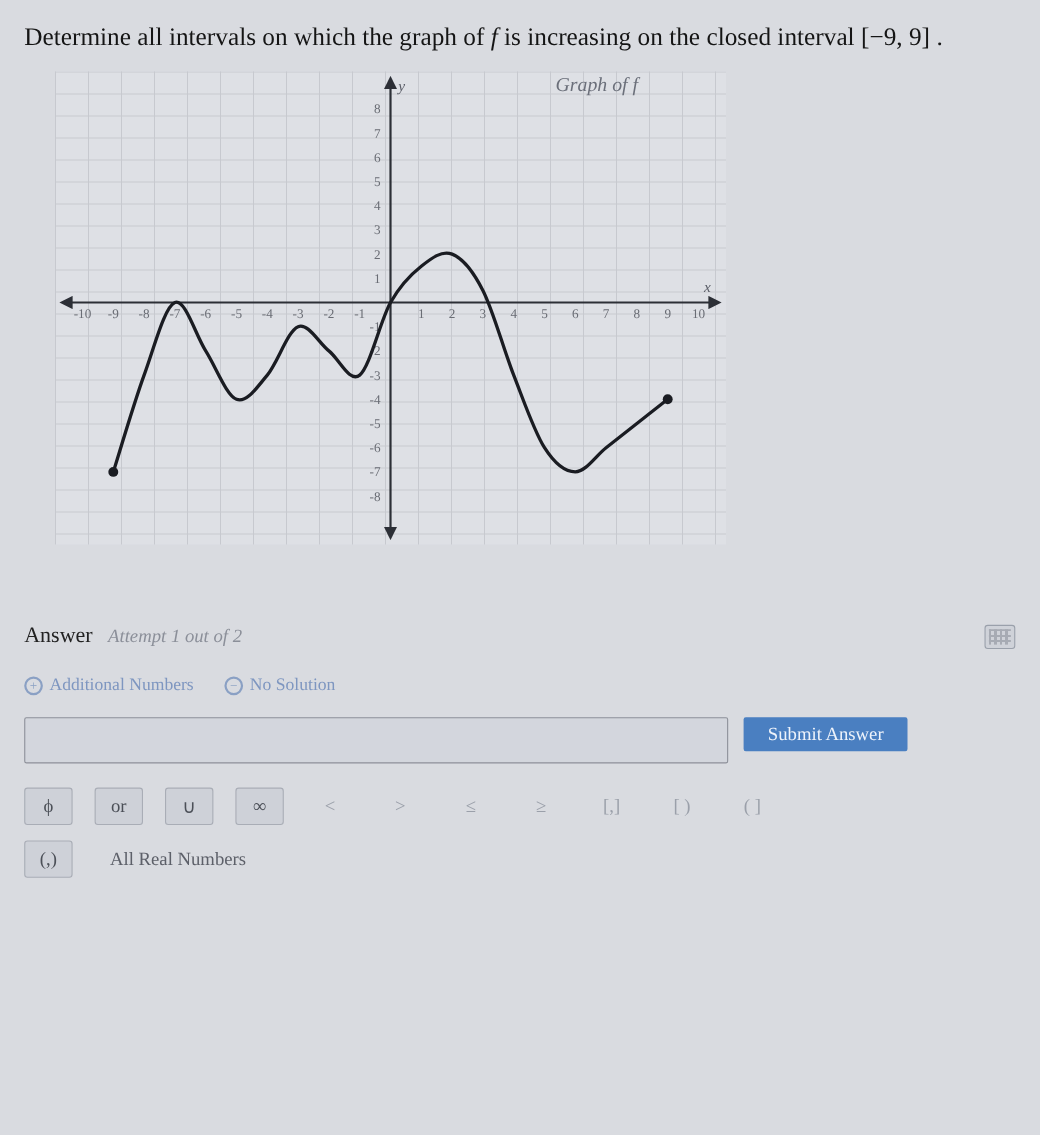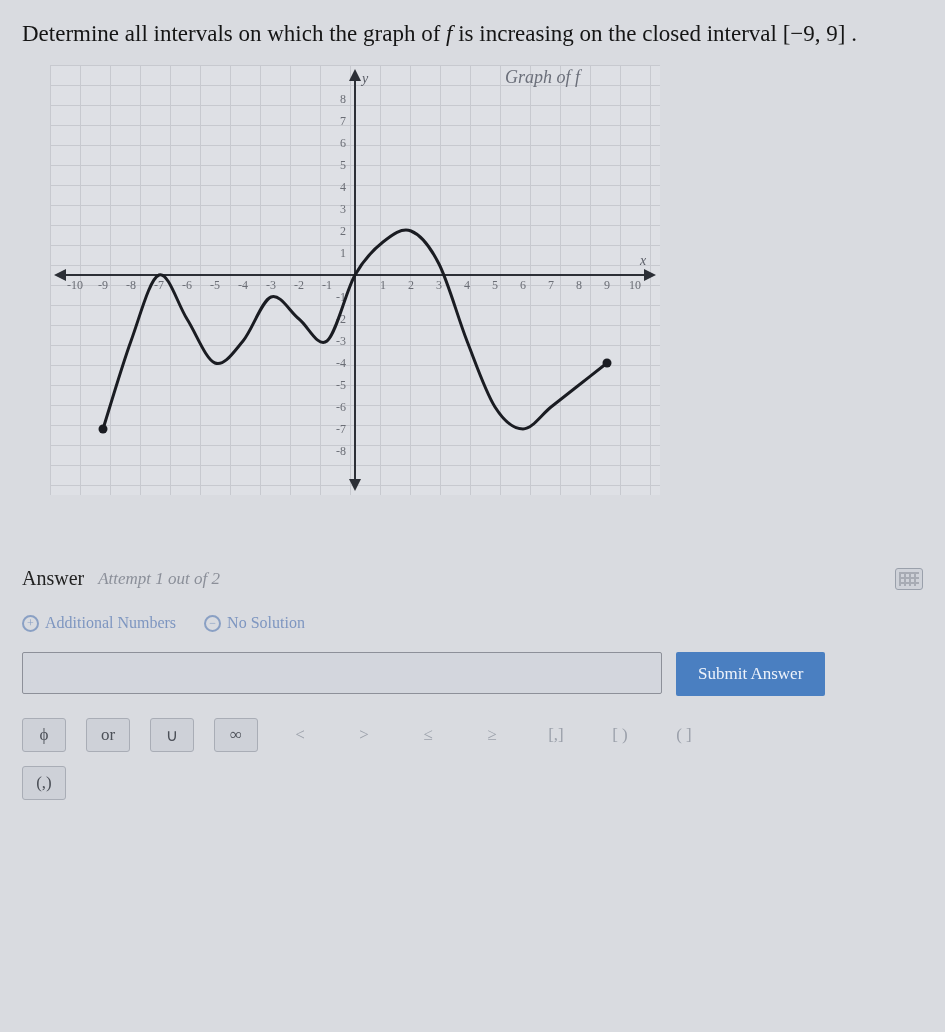--- a/index.html
+++ b/index.html
@@ -63,7 +63,7 @@
     border-radius:2px; font-size:16px; padding:0 10px; font-family:Georgia;
   }
   .submit {
-    height:44px; padding:0 22px; background:#4a7fc1; color:#eef3fb;
+    height:31px; padding:0 22px; background:#4a7fc1; color:#eef3fb;
     border:none; font-size:17px; font-family:Georgia; cursor:pointer;
     border-radius:2px;
   }

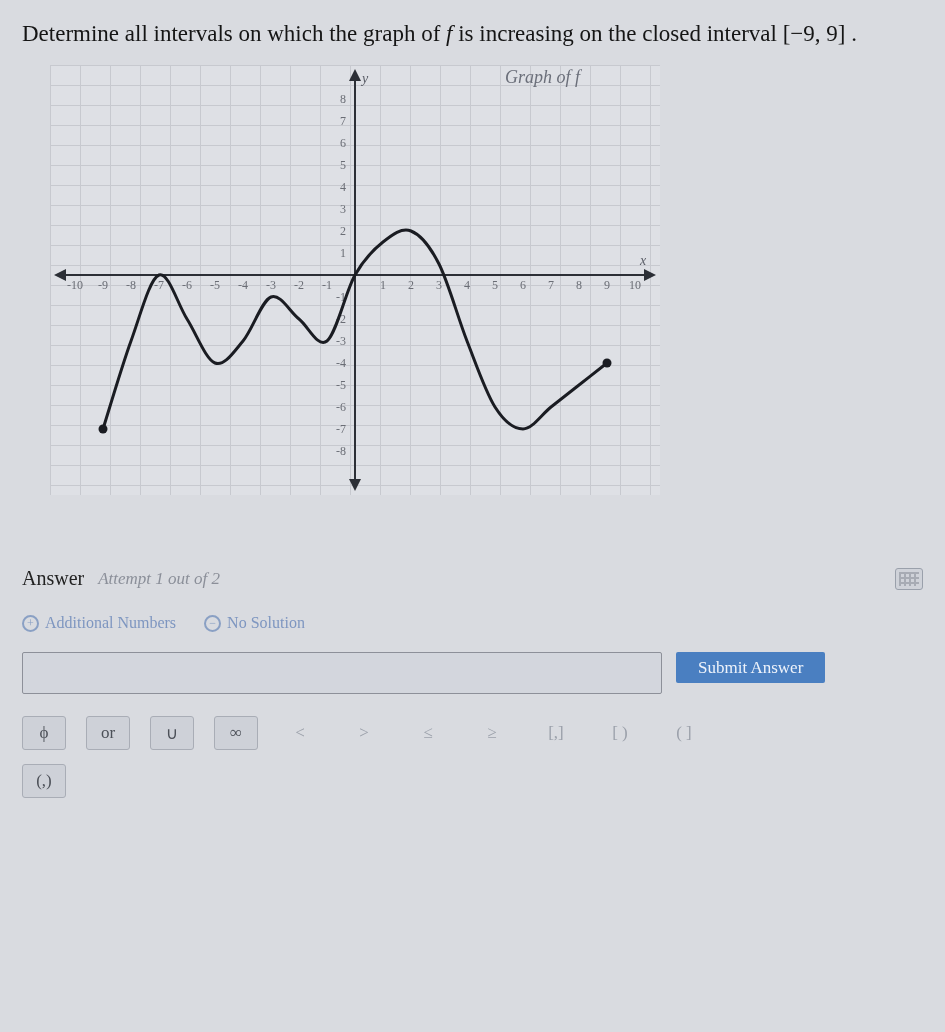--- a/index.html
+++ b/index.html
@@ -190,6 +190,7 @@
 </div>
 <div class="sym-row sym-row2">
   <span class="sym">(,)</span>
+  <span class="sym wide" style="background:transparent;border:none;color:#5d6069;">All Real Numbers</span>
 </div>
 
 </body></html>

